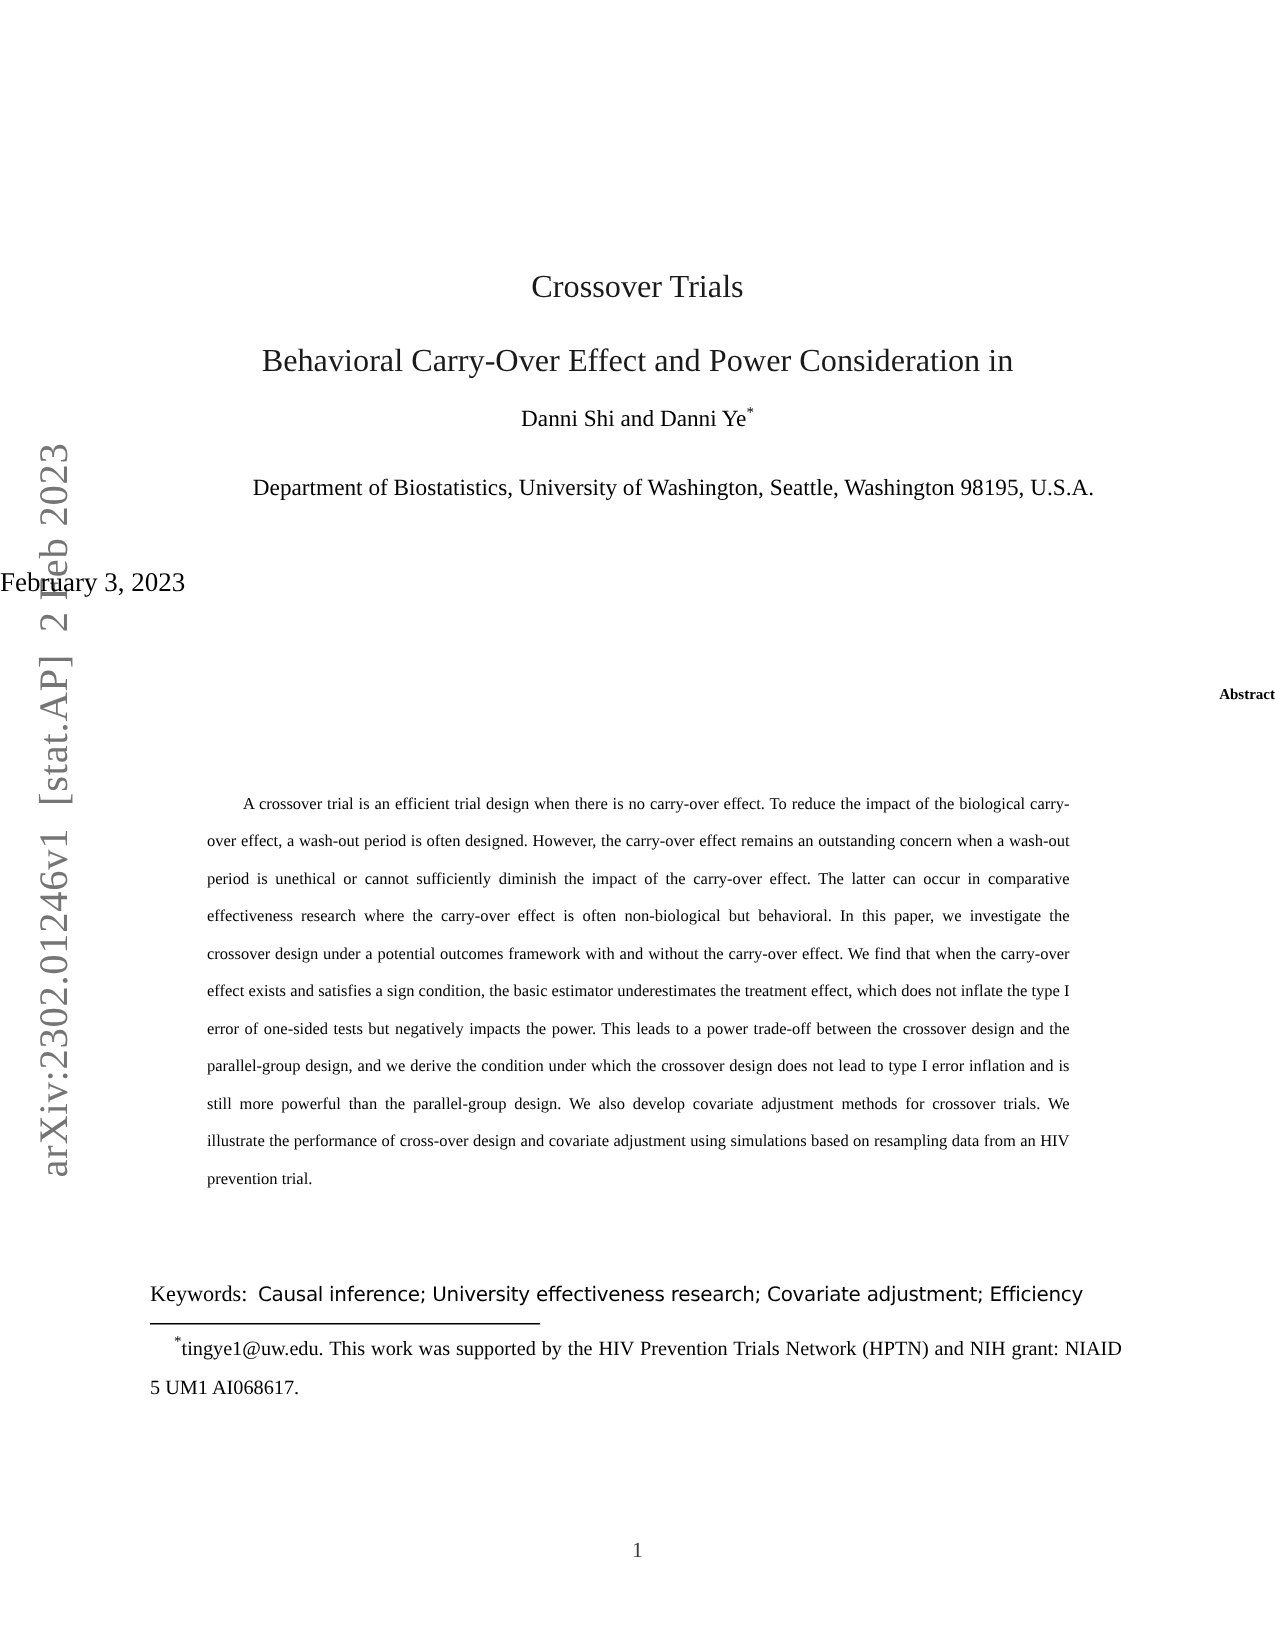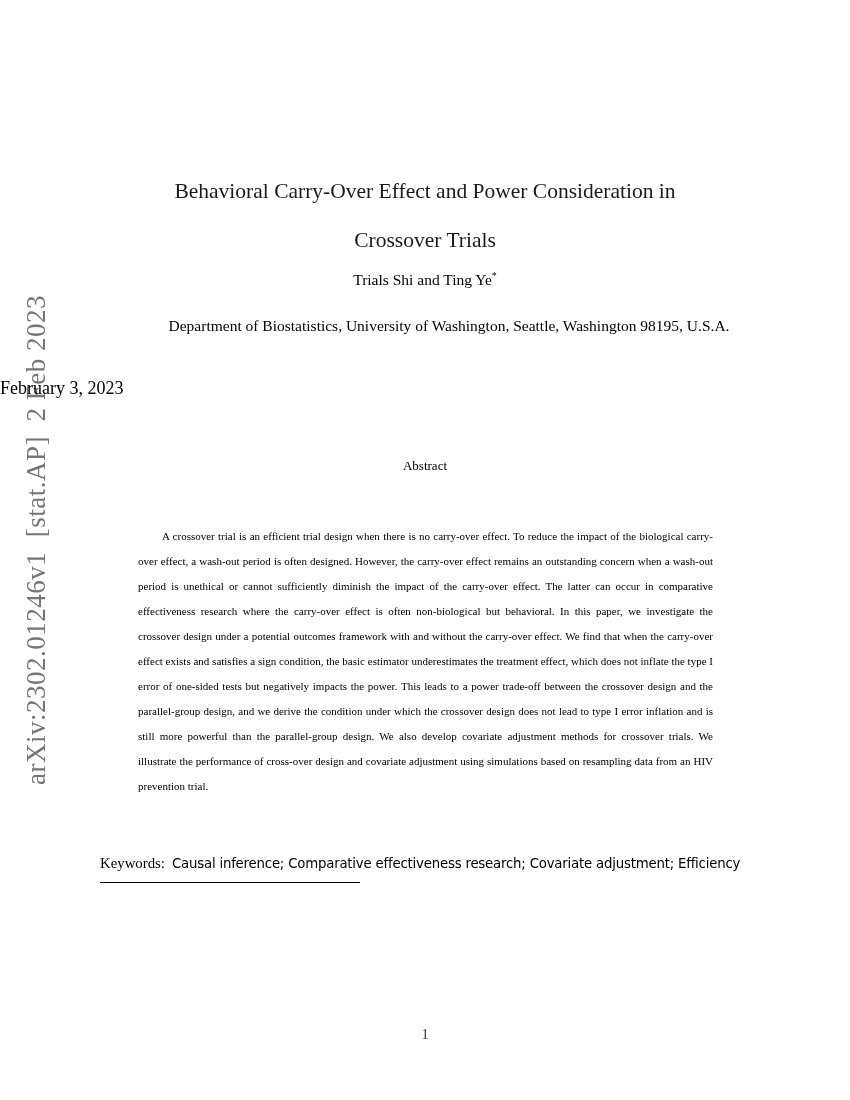--- a/index.html
+++ b/index.html
@@ -145,8 +145,8 @@
   <div class="arxiv-watermark">arXiv:2302.01246v1  [stat.AP]  2 Feb 2023</div>
 
   <div class="title-block">
+    <div>Crossover Trials</div>
     <div>Behavioral Carry-Over Effect and Power Consideration in</div>
-    <div>Crossover Trials</div>
   </div>
 
   <div class="authors-line"><span>Trials Shi and Ting Ye</span><span class="sup-marker">*</span></div>

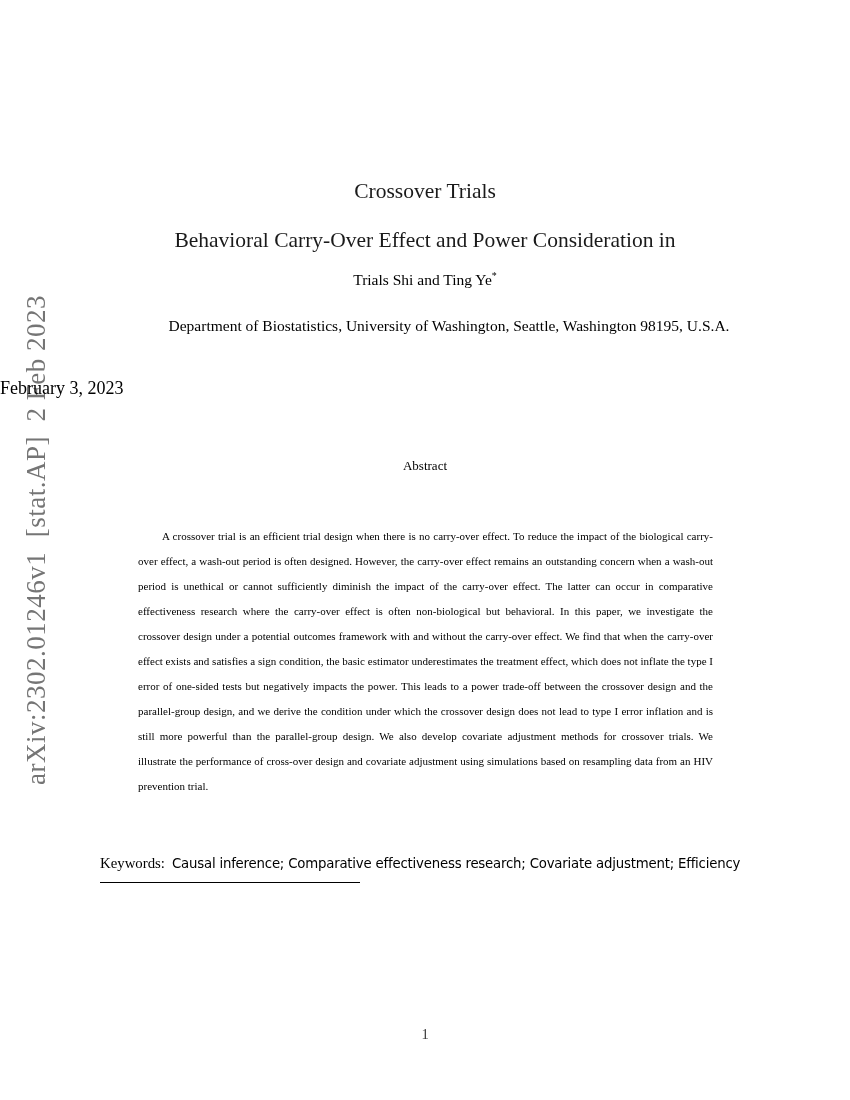--- a/index.html
+++ b/index.html
@@ -149,7 +149,7 @@
     <div>Behavioral Carry-Over Effect and Power Consideration in</div>
   </div>
 
-  <div class="authors-line"><span>Trials Shi and Ting Ye</span><span class="sup-marker">*</span></div>
+  <div class="authors-line"><span>Danni Shi and Danni Ye</span><span class="sup-marker">*</span></div>
 
   <div class="affiliation-line">Department of Biostatistics, University of Washington, Seattle, Washington 98195, U.S.A.</div>
 

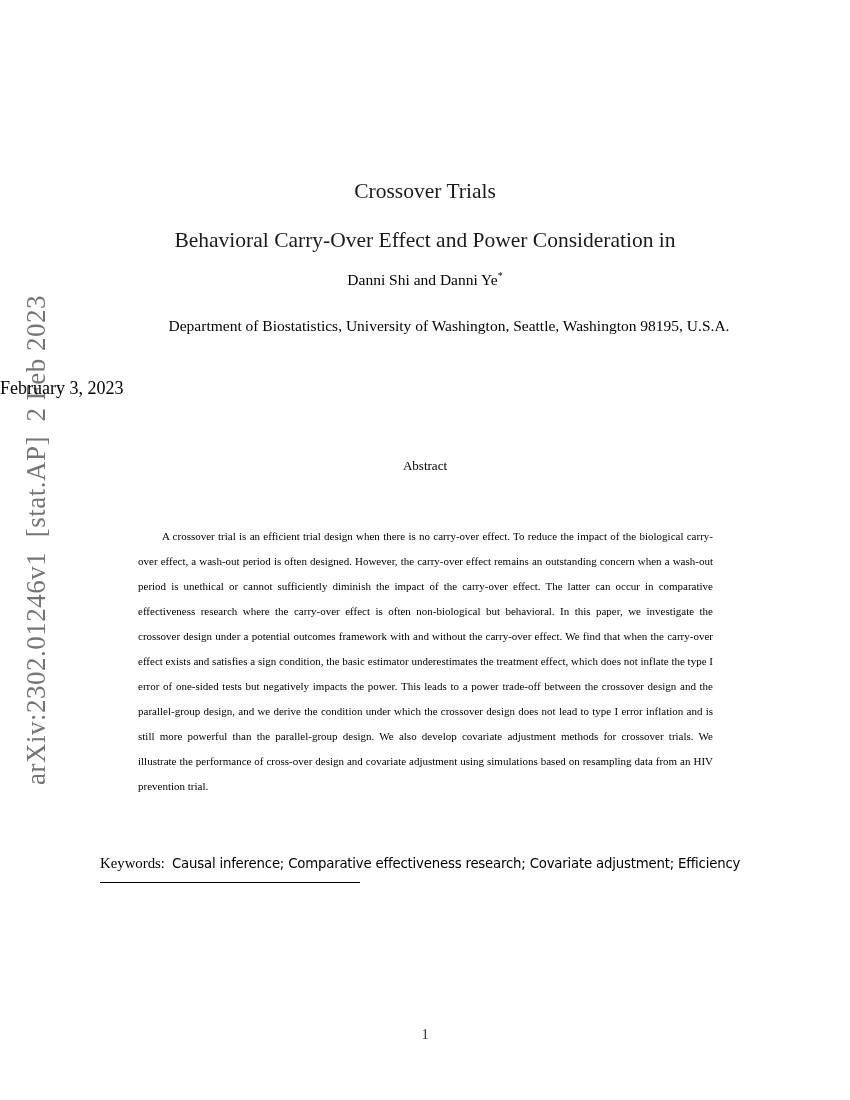--- a/index.html
+++ b/index.html
@@ -75,9 +75,9 @@
     top: 458px;
     left: 0;
     width: 100%;
-    text-align: center;
-    font-size: 13px;
-    font-weight: normal;
+    text-align: right;
+    font-size: 10px;
+    font-weight: bold;
   }
 
   .abstract-body {

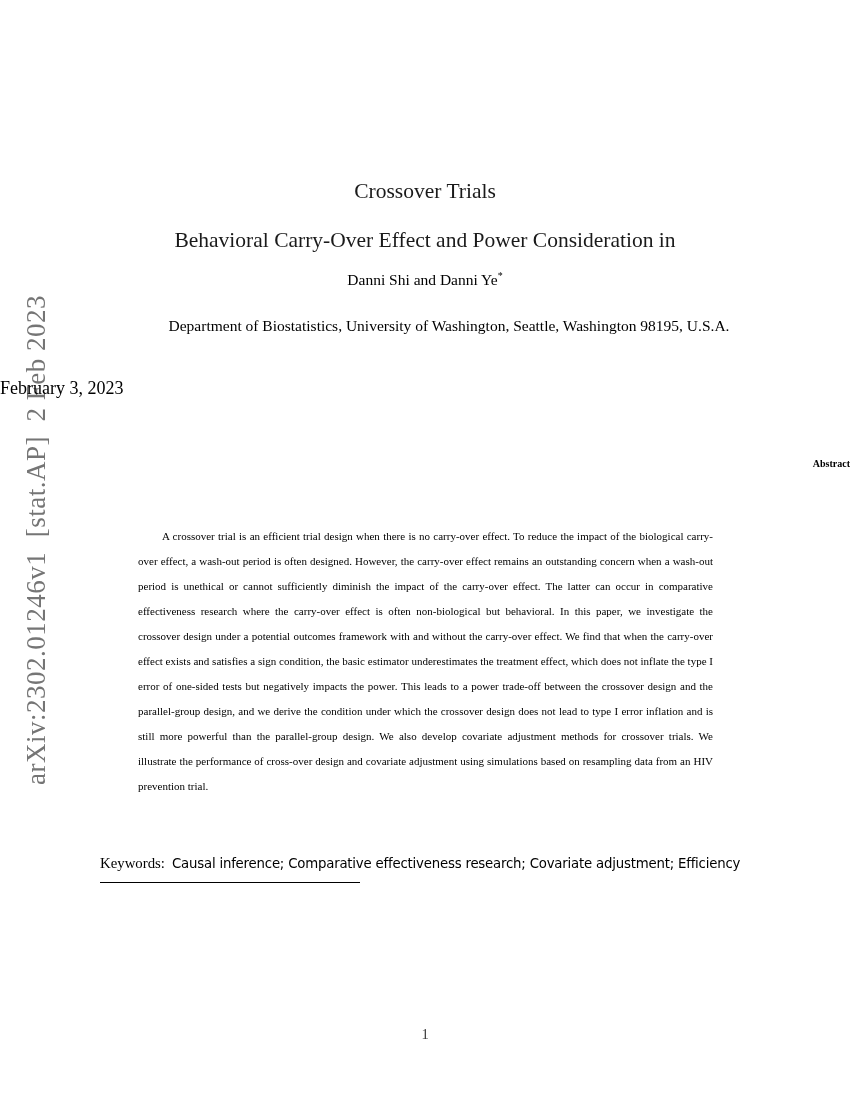--- a/index.html
+++ b/index.html
@@ -159,7 +159,7 @@
 
   <p class="abstract-body">A crossover trial is an efficient trial design when there is no carry-over effect. To reduce the impact of the biological carry-over effect, a wash-out period is often designed. However, the carry-over effect remains an outstanding concern when a wash-out period is unethical or cannot sufficiently diminish the impact of the carry-over effect. The latter can occur in comparative effectiveness research where the carry-over effect is often non-biological but behavioral. In this paper, we investigate the crossover design under a potential outcomes framework with and without the carry-over effect. We find that when the carry-over effect exists and satisfies a sign condition, the basic estimator underestimates the treatment effect, which does not inflate the type I error of one-sided tests but negatively impacts the power. This leads to a power trade-off between the crossover design and the parallel-group design, and we derive the condition under which the crossover design does not lead to type I error inflation and is still more powerful than the parallel-group design. We also develop covariate adjustment methods for crossover trials. We illustrate the performance of cross-over design and covariate adjustment using simulations based on resampling data from an HIV prevention trial.</p>
 
-  <div class="keywords-line"><span class="keywords-label">Keywords</span><span>:</span><span class="keywords-list">Causal inference; Comparative effectiveness research; Covariate adjustment; Efficiency</span></div>
+  <div class="keywords-line"><span class="keywords-label">Keywords</span><span>:</span><span class="keywords-list">Causal inference; University effectiveness research; Covariate adjustment; Efficiency</span></div>
 
   <div class="footnote-rule"></div>
 

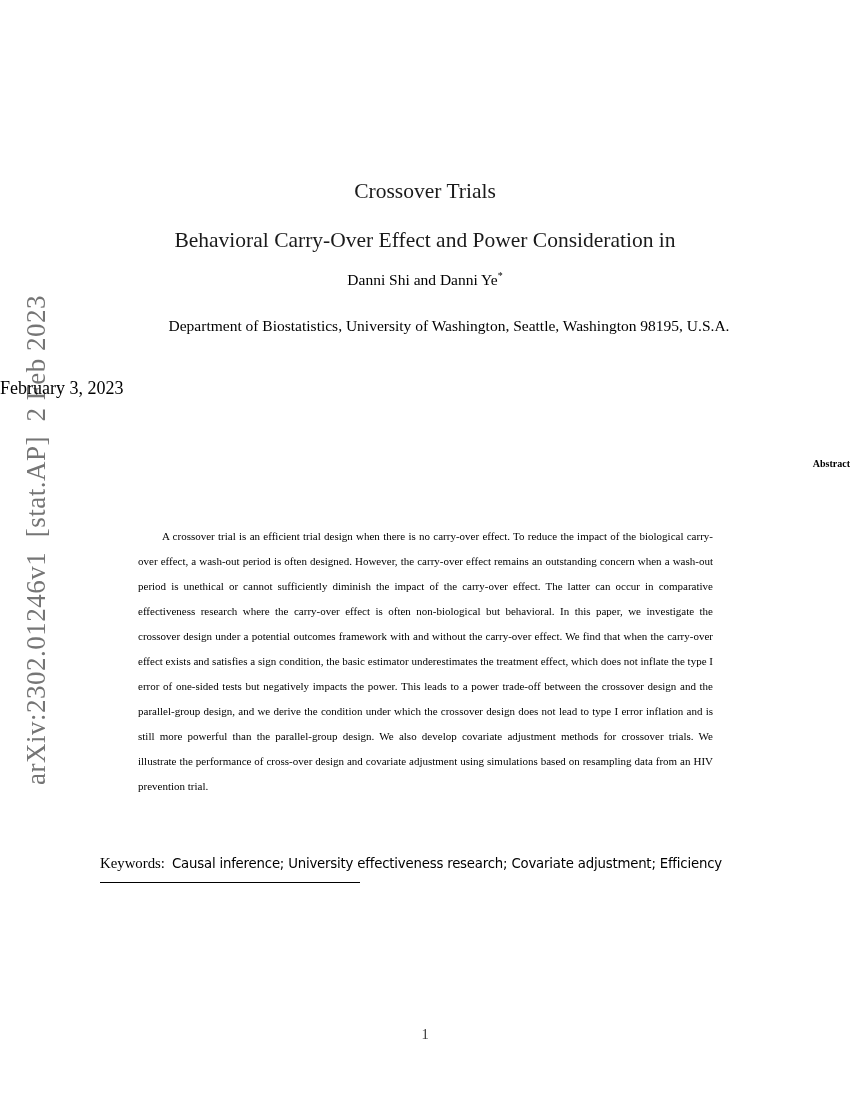--- a/index.html
+++ b/index.html
@@ -163,6 +163,7 @@
 
   <div class="footnote-rule"></div>
 
+  <p class="footnote-block"><span class="sup-marker">*</span><span>tingye1@uw.edu.  This work was supported by the HIV Prevention Trials Network (HPTN) and NIH grant: NIAID 5 UM1 AI068617.</span></p>
 
   <div class="page-number">1</div>
 

